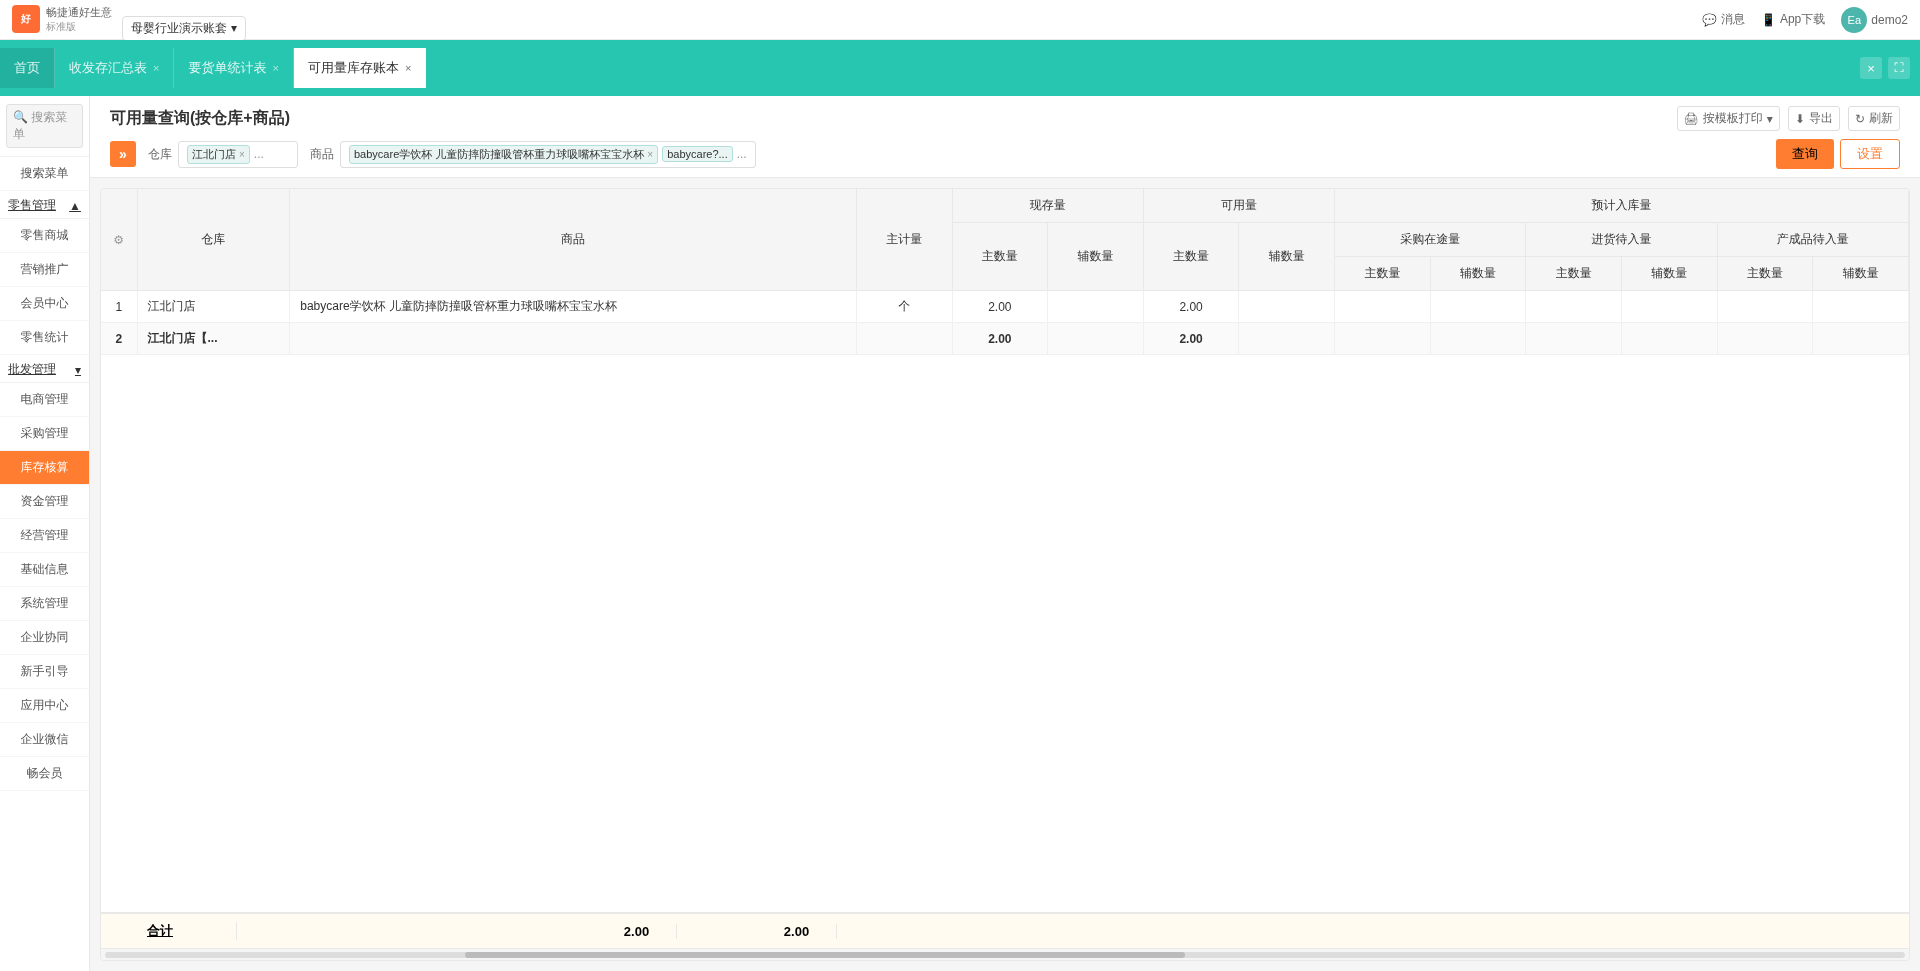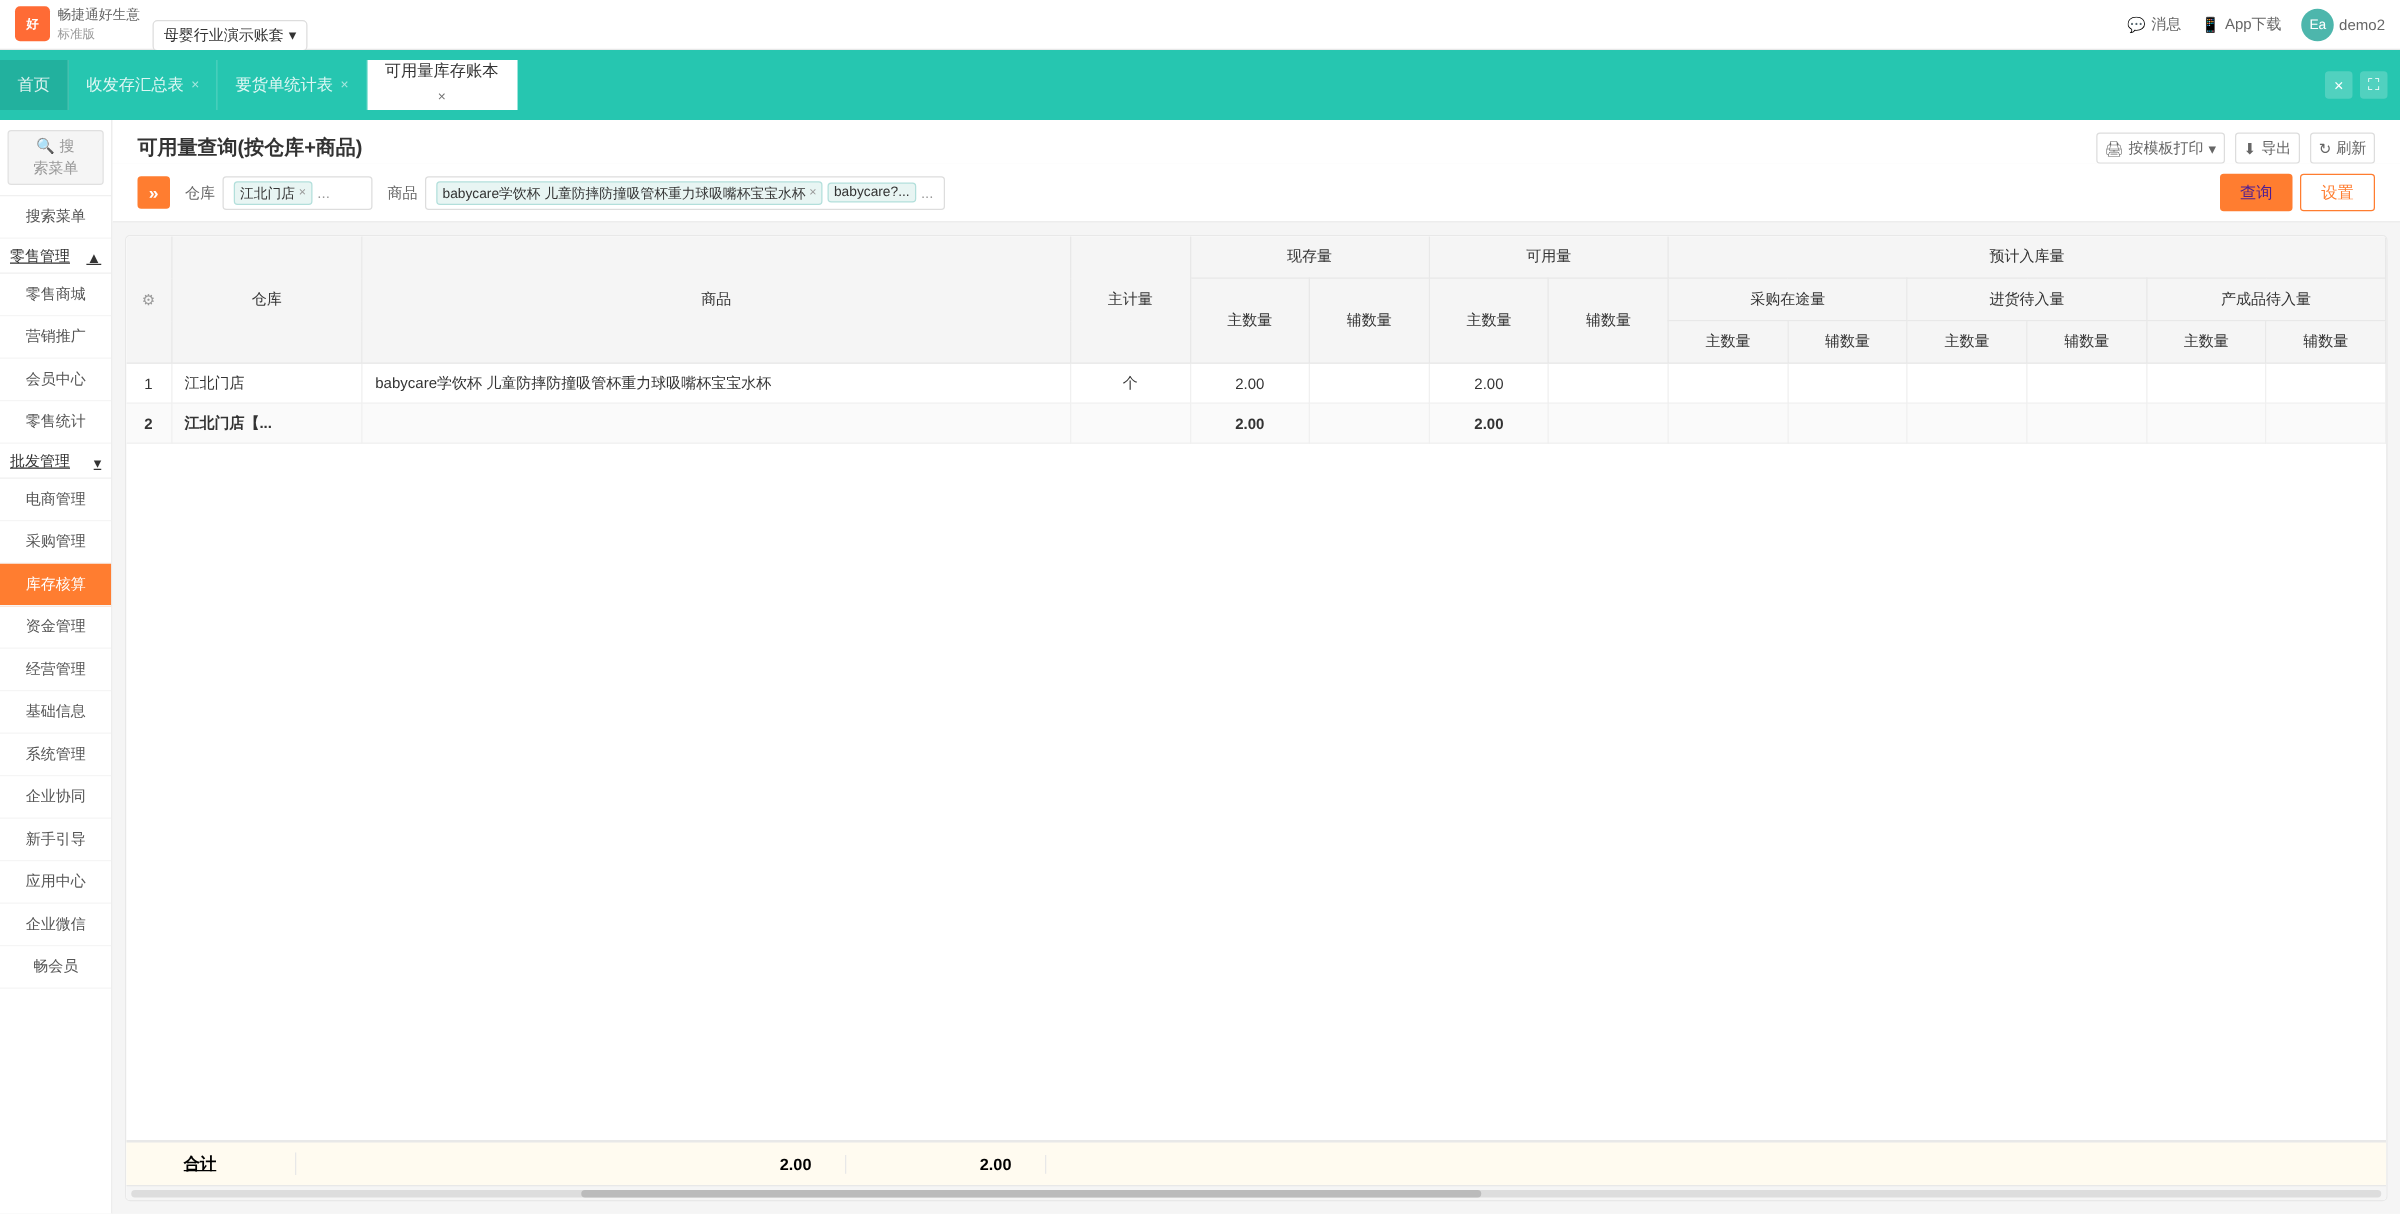--- a/index.html
+++ b/index.html
@@ -48,7 +48,7 @@
       gap: 6px;
     }
     .nav-tab.home { background: rgba(0,0,0,0.1); }
-    .nav-tab.active { background: #fff; color: #333; flex-direction: column; }
+    .nav-tab.active { background: #fff; color: #333; }
     .nav-tab .close-x { color: inherit; opacity: 0.7; font-size: 11px; }
     .nav-tab-spacer { flex: 1; }
     .nav-tab-controls { display: flex; align-items: center; padding: 0 10px; gap: 6px; }

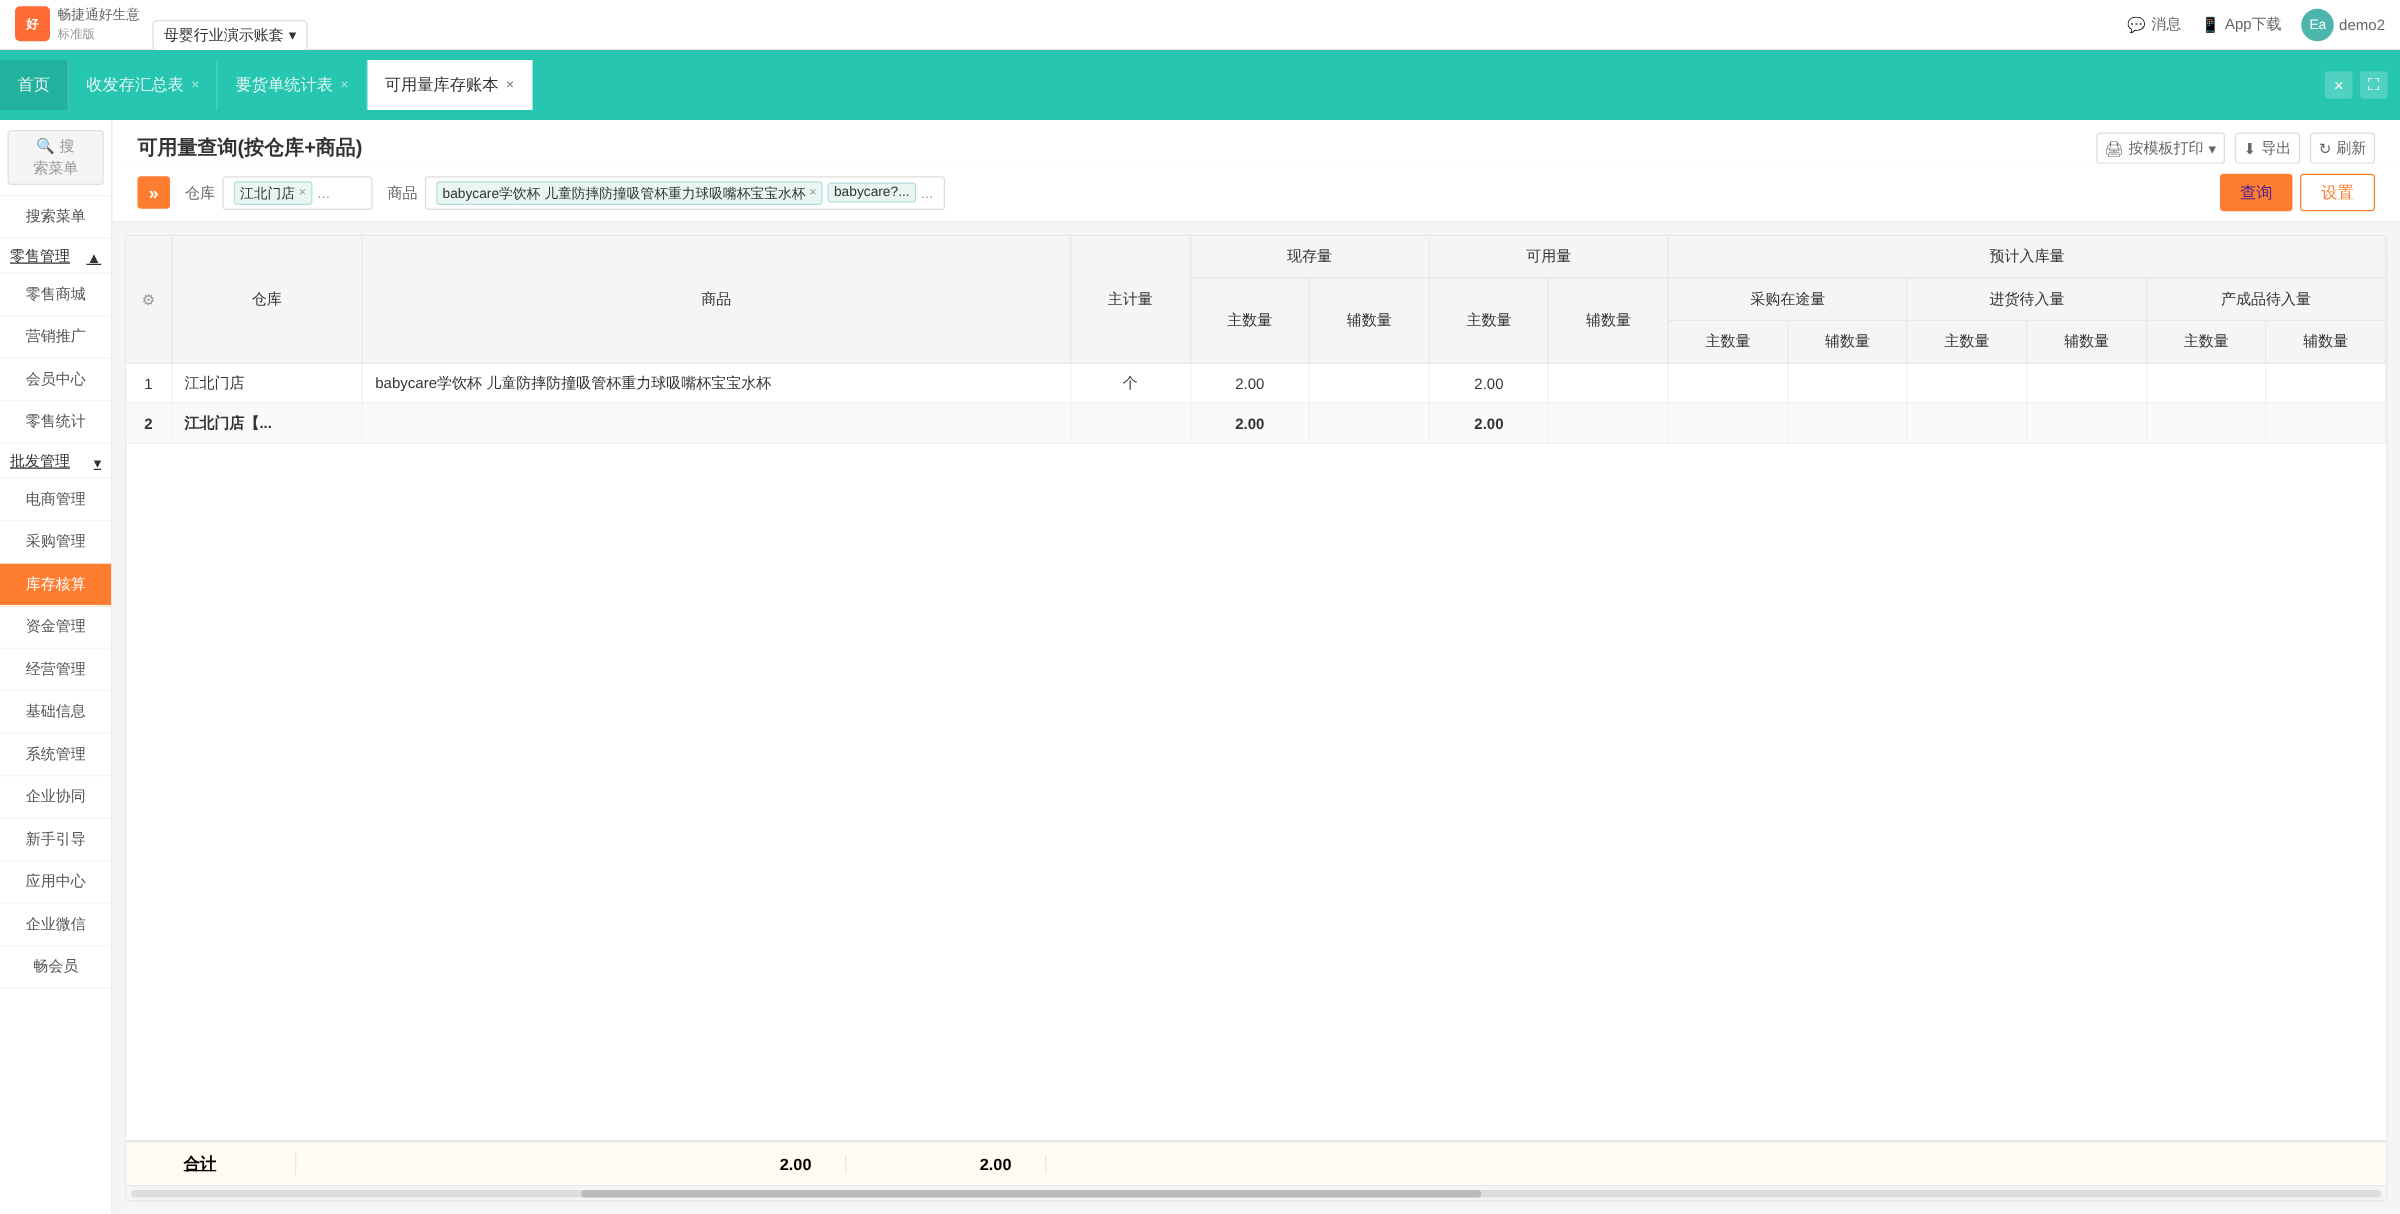--- a/index.html
+++ b/index.html
@@ -80,11 +80,11 @@
       background: #f5f5f5;
       border: 1px solid #e0e0e0;
       border-radius: 3px;
-      padding: 4px 19px;
+      padding: 4px 6px;
       font-size: 12px;
       color: #999;
       cursor: pointer;
-      text-align: center;
+      text-align: left;
     }
     .sidebar-nav-item {
       padding: 8px 6px;

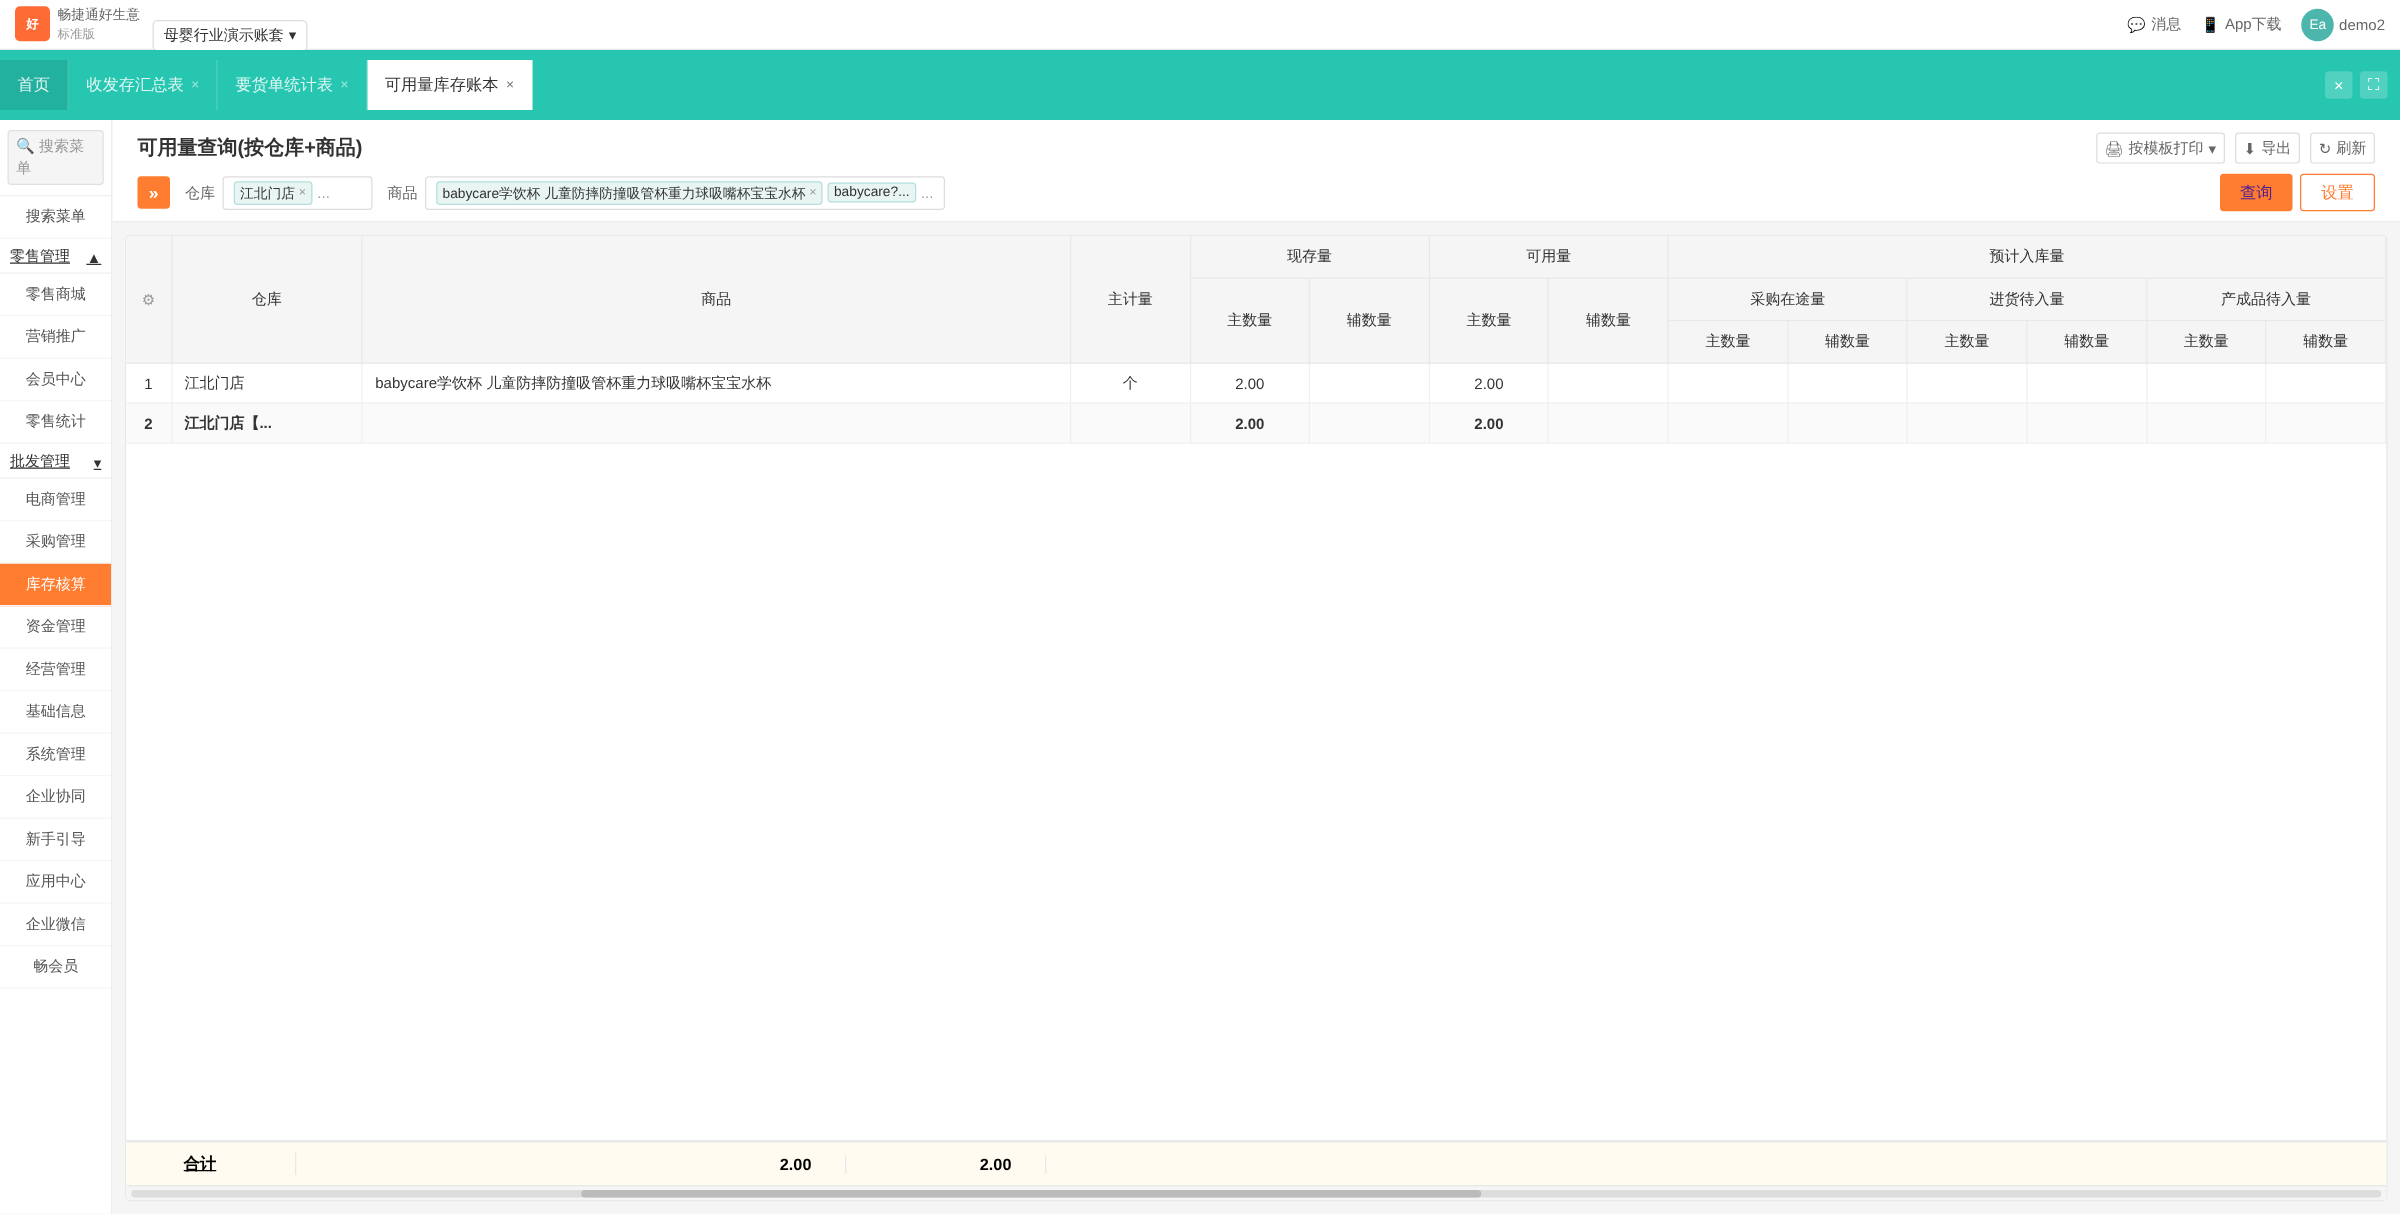--- a/index.html
+++ b/index.html
@@ -181,7 +181,7 @@
     .filter-actions { margin-left: auto; display: flex; gap: 6px; }
     .btn-query {
       background: #ff7d30;
-      color: #4c1d95;
+      color: #000000;
       border: none;
       border-radius: 3px;
       padding: 5px 16px;

